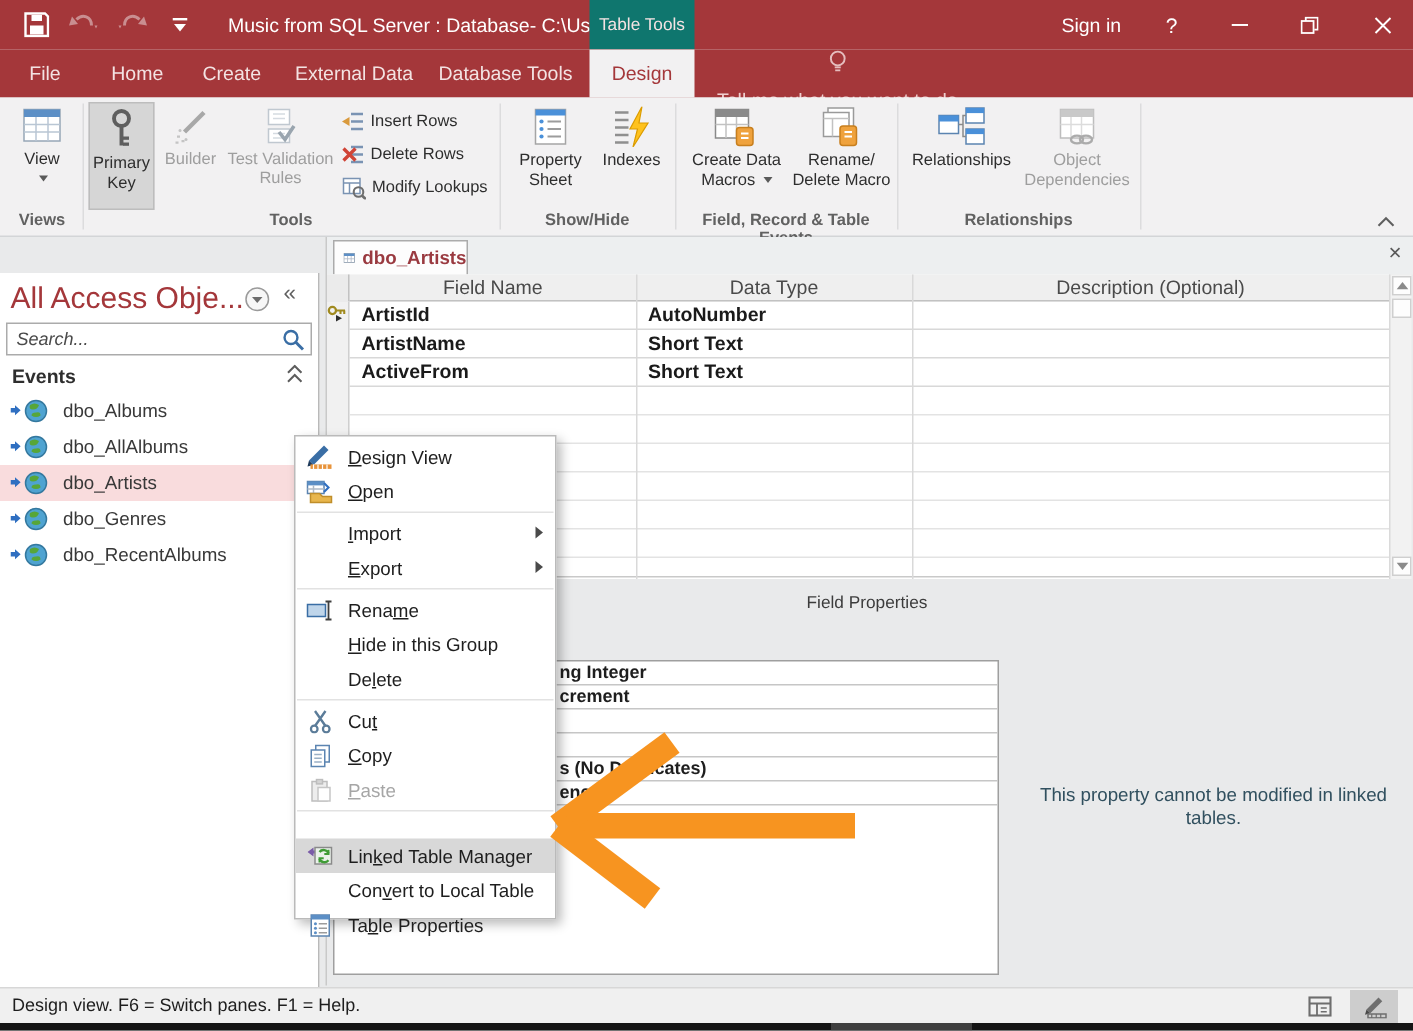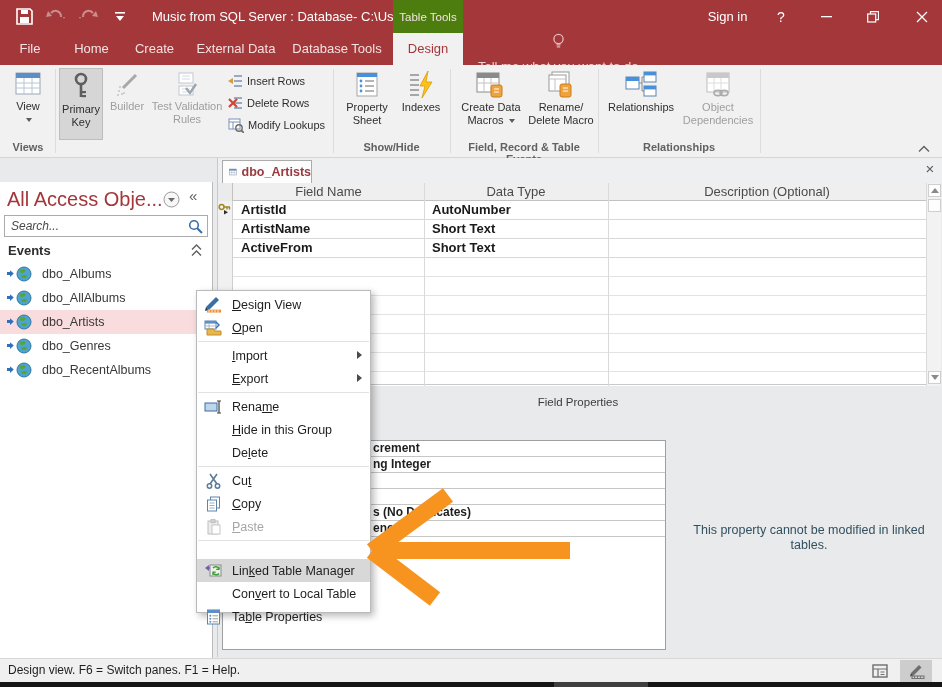--- a/index.html
+++ b/index.html
@@ -12,7 +12,7 @@
   .titlebar{position:absolute;left:0;top:0;width:942px;height:33px;background:#A4373A;}
   .qat-btn{position:absolute;top:5px;width:24px;height:23px;display:flex;align-items:center;justify-content:center;}
   .titletext{position:absolute;left:152px;top:0;height:33px;line-height:33px;color:#FFFFFF;font-size:13px;white-space:nowrap;}
-  .tabletools{position:absolute;left:393px;top:0;width:70px;height:33px;background:#4d7c0f;color:#F4E3E3;
+  .tabletools{position:absolute;left:393px;top:0;width:70px;height:33px;background:#0f766e;color:#F4E3E3;
               font-size:11.5px;display:flex;align-items:center;justify-content:center;}
   .tb-right{position:absolute;top:0;height:33px;color:#FFFFFF;display:flex;align-items:center;justify-content:center;font-size:13px;cursor:default;}
 

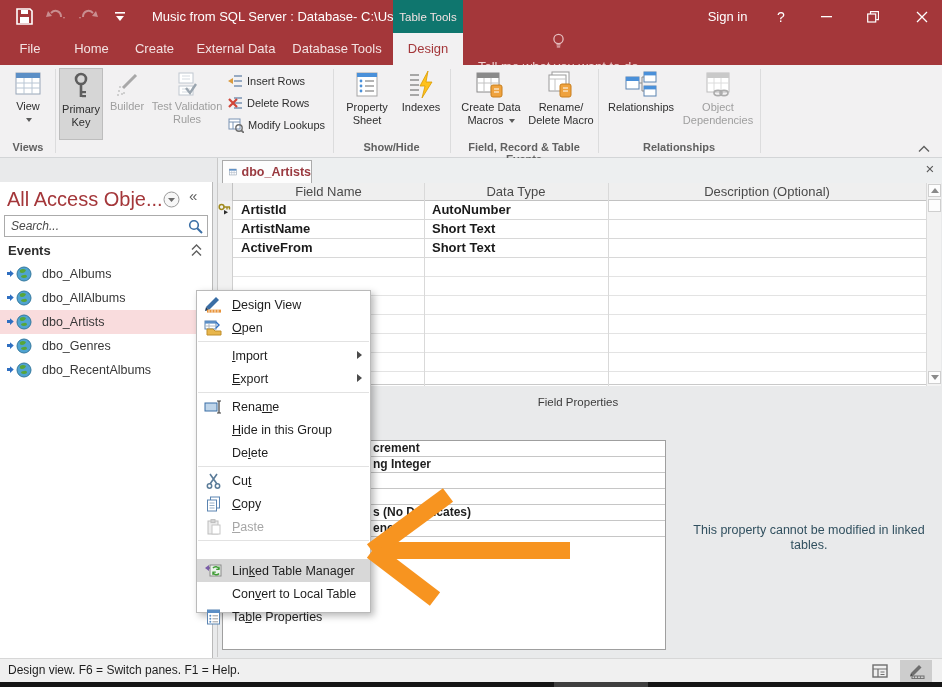--- a/index.html
+++ b/index.html
@@ -298,6 +298,7 @@
     </div>
 
     <div class="grplabel" style="left:5px;width:46px">Views</div>
+    <div class="grplabel" style="left:56px;width:276px">Tools</div>
     <div class="grplabel" style="left:334px;width:115px">Show/Hide</div>
     <div class="grplabel" style="left:451px;width:146px">Field, Record &amp; Table Events</div>
     <div class="grplabel" style="left:599px;width:160px">Relationships</div>

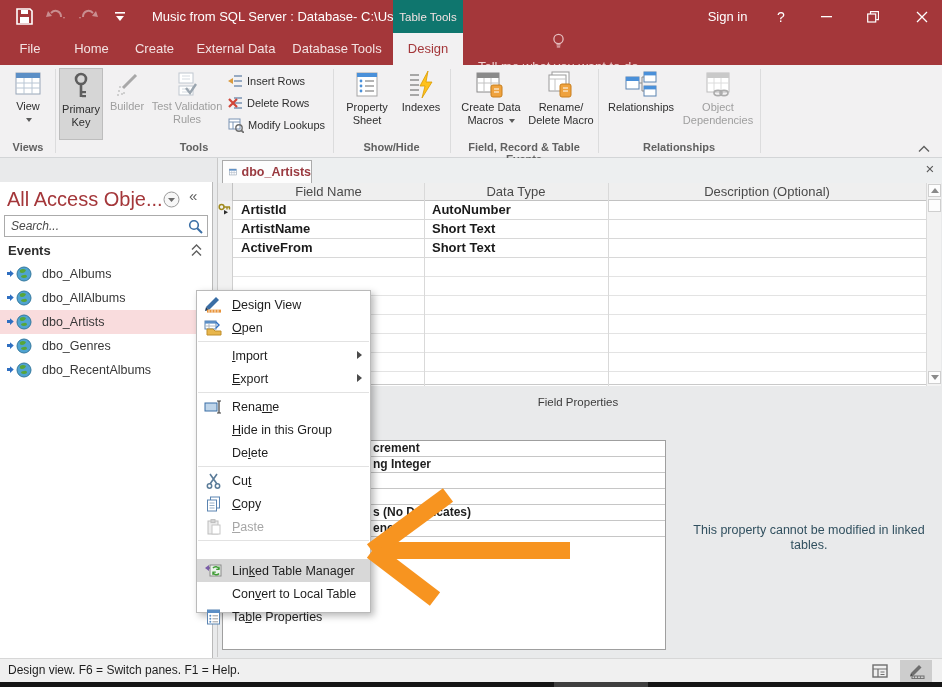--- a/index.html
+++ b/index.html
@@ -460,8 +460,8 @@
   <div class="fplabel">Field Properties</div>
 
   <div class="propbox">
+    <div class="prow">ng Integer</div>
     <div class="prow">crement</div>
-    <div class="prow">ng Integer</div>
     <div class="prow"></div>
     <div class="prow"></div>
     <div class="prow">s (No Duplicates)</div>

